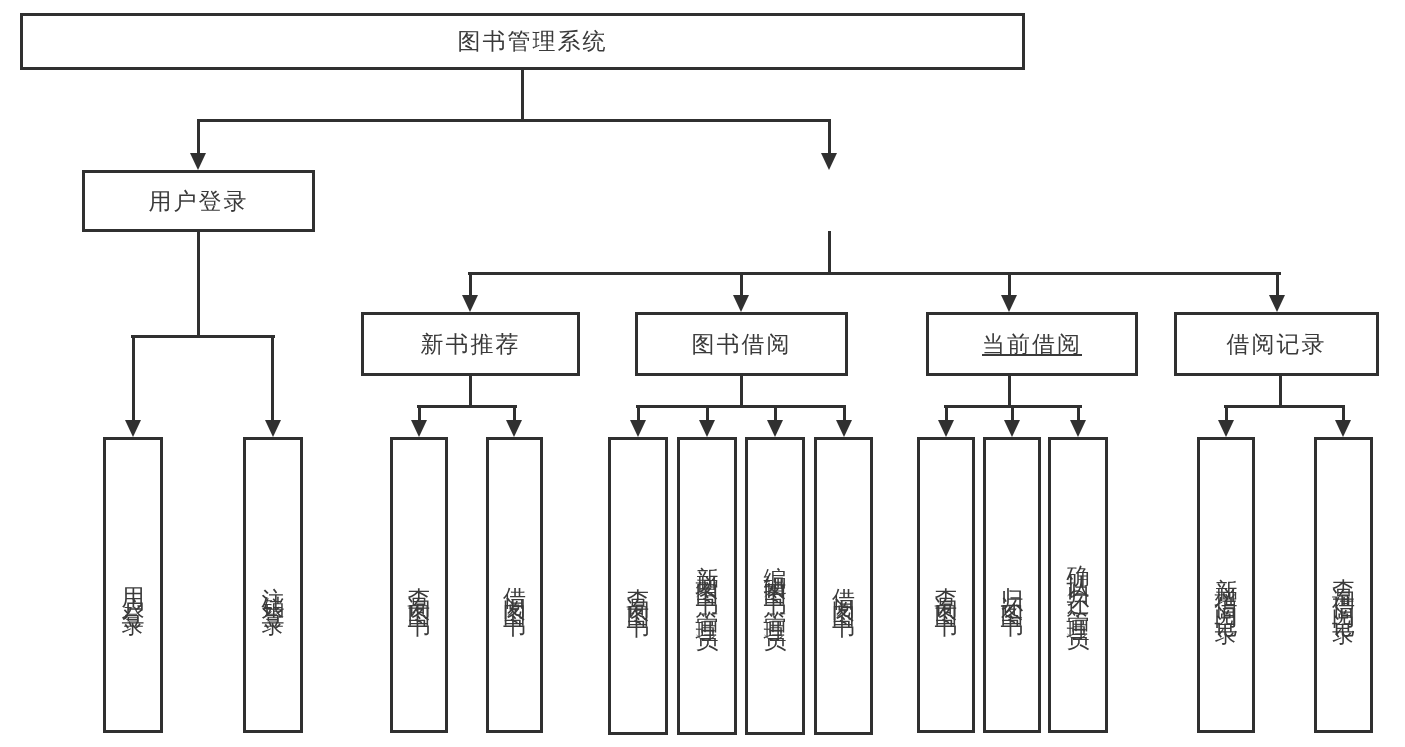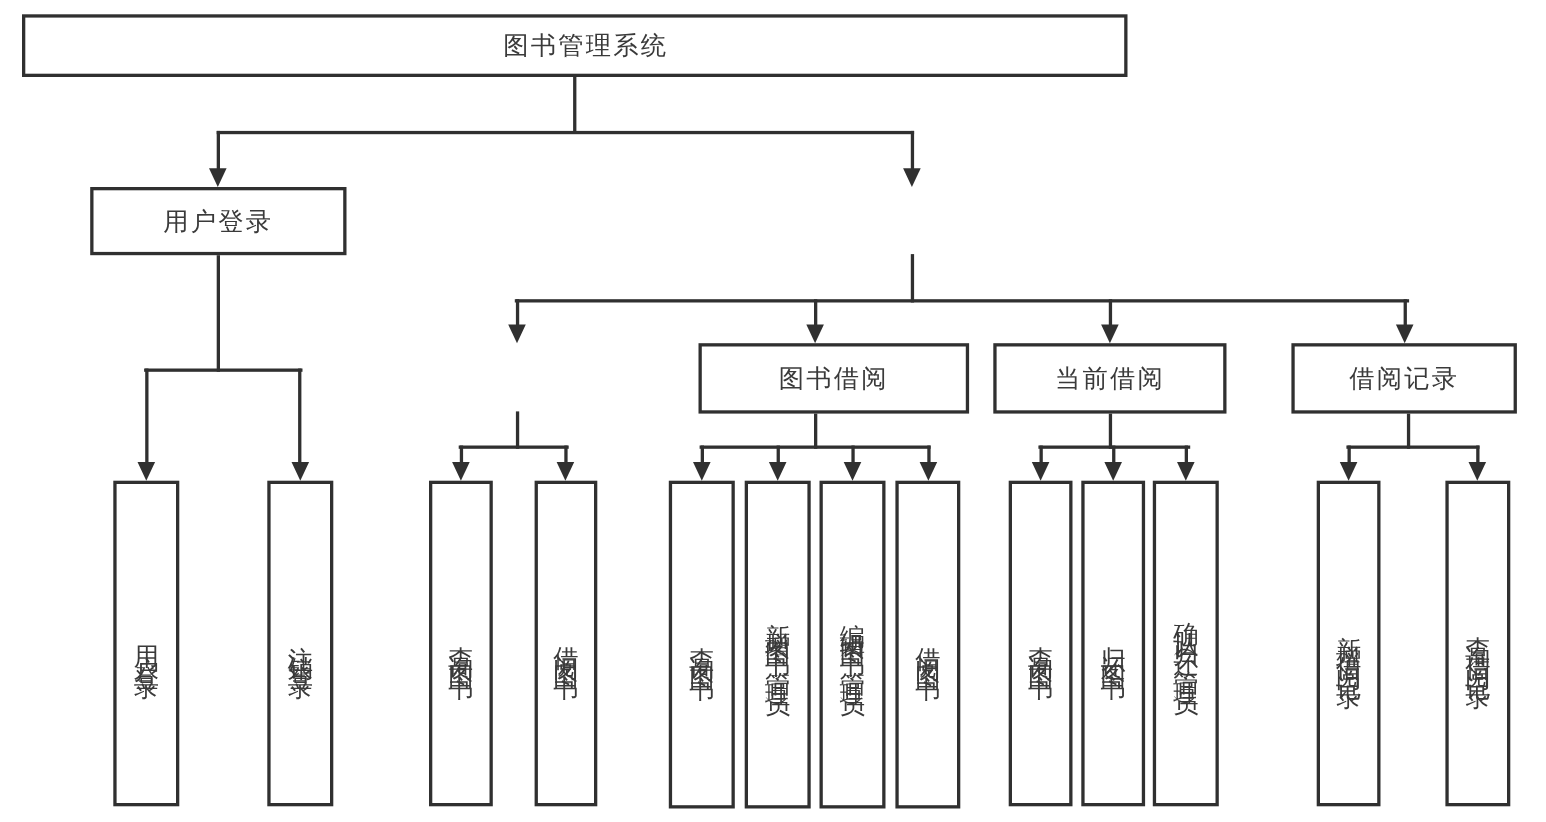--- a/index.html
+++ b/index.html
@@ -102,6 +102,7 @@
   <div class="vline" style="left:1276px; top:272px; height:26px;"></div>
   <div class="arrowhead" style="left:1269px; top:295px;"></div>
 
+  <div class="node" style="left:361px; top:312px; width:219px; height:64px;">新书推荐</div>
   <div class="node" style="left:635px; top:312px; width:246px; height:64px;">图书借阅</div>
   <div class="node" style="left:903px; top:312px; width:212px; height:64px;">当前借阅</div>
   <div class="node" style="left:1174px; top:312px; width:205px; height:64px;">借阅记录</div>

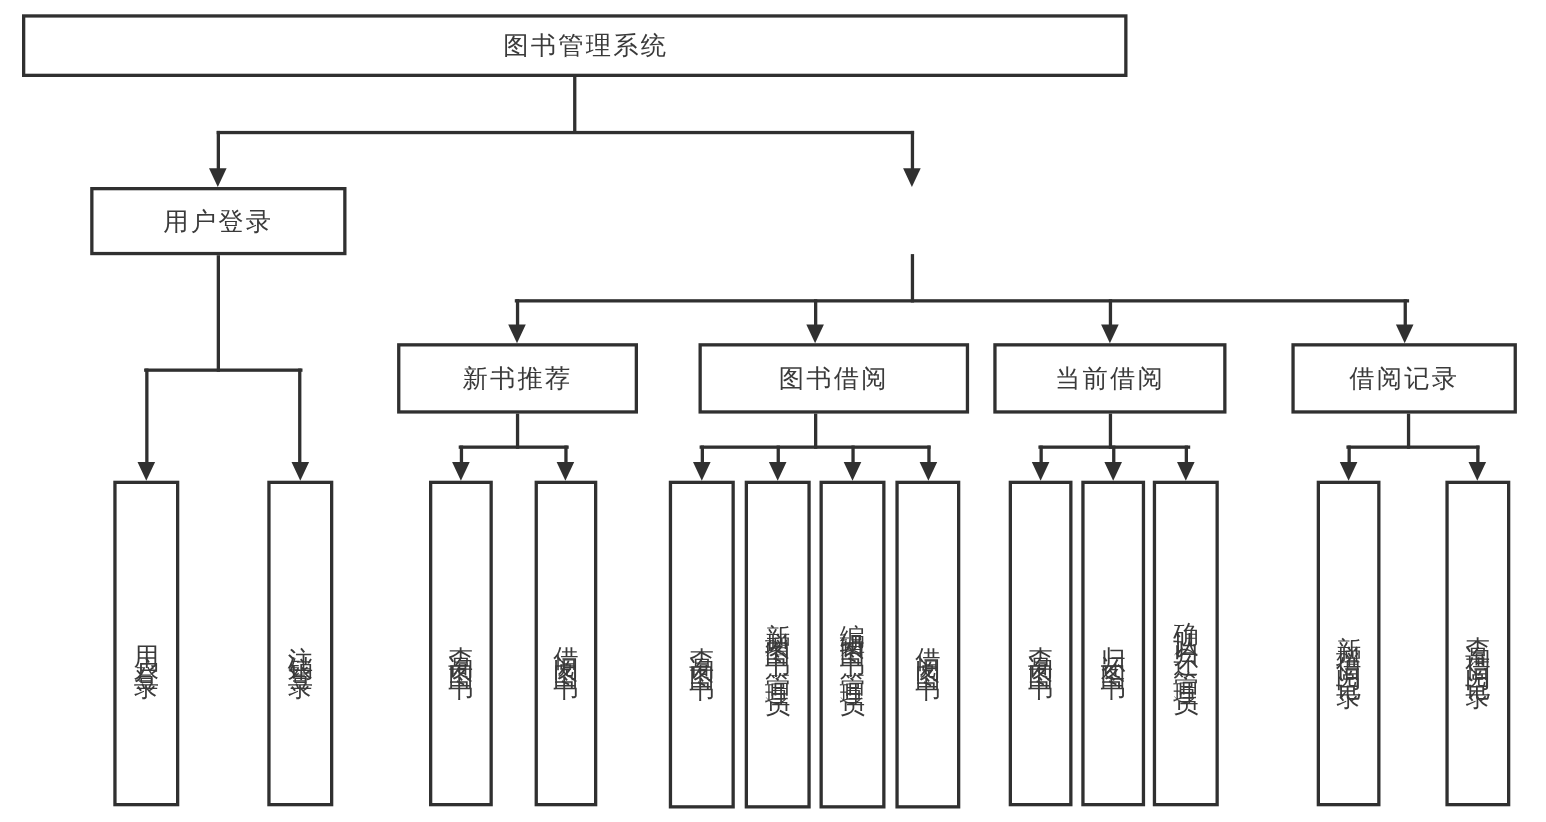--- a/index.html
+++ b/index.html
@@ -103,7 +103,7 @@
   <div class="arrowhead" style="left:1269px; top:295px;"></div>
 
   <div class="node" style="left:361px; top:312px; width:219px; height:64px;">新书推荐</div>
-  <div class="node" style="left:635px; top:312px; width:246px; height:64px;">图书借阅</div>
+  <div class="node" style="left:635px; top:312px; width:213px; height:64px;">图书借阅</div>
   <div class="node" style="left:903px; top:312px; width:212px; height:64px;">当前借阅</div>
   <div class="node" style="left:1174px; top:312px; width:205px; height:64px;">借阅记录</div>
 

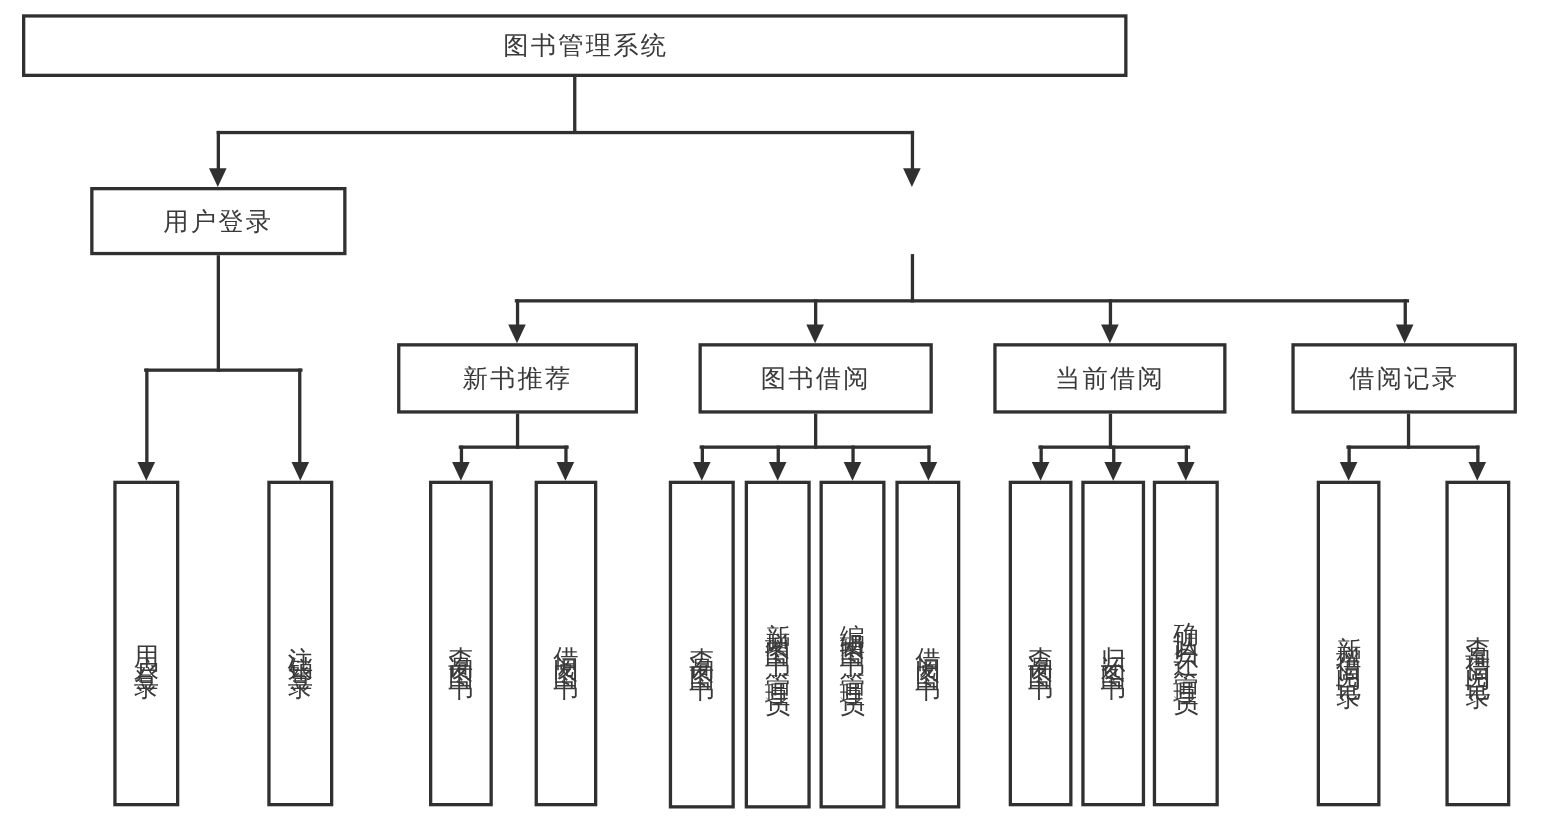--- a/index.html
+++ b/index.html
@@ -104,7 +104,7 @@
 
   <div class="node" style="left:361px; top:312px; width:219px; height:64px;">新书推荐</div>
   <div class="node" style="left:635px; top:312px; width:213px; height:64px;">图书借阅</div>
-  <div class="node" style="left:903px; top:312px; width:212px; height:64px;">当前借阅</div>
+  <div class="node" style="left:926px; top:312px; width:212px; height:64px;text-decoration:underline;">当前借阅</div>
   <div class="node" style="left:1174px; top:312px; width:205px; height:64px;">借阅记录</div>
 
   <div class="vline" style="left:469px; top:374px; height:34px;"></div>

